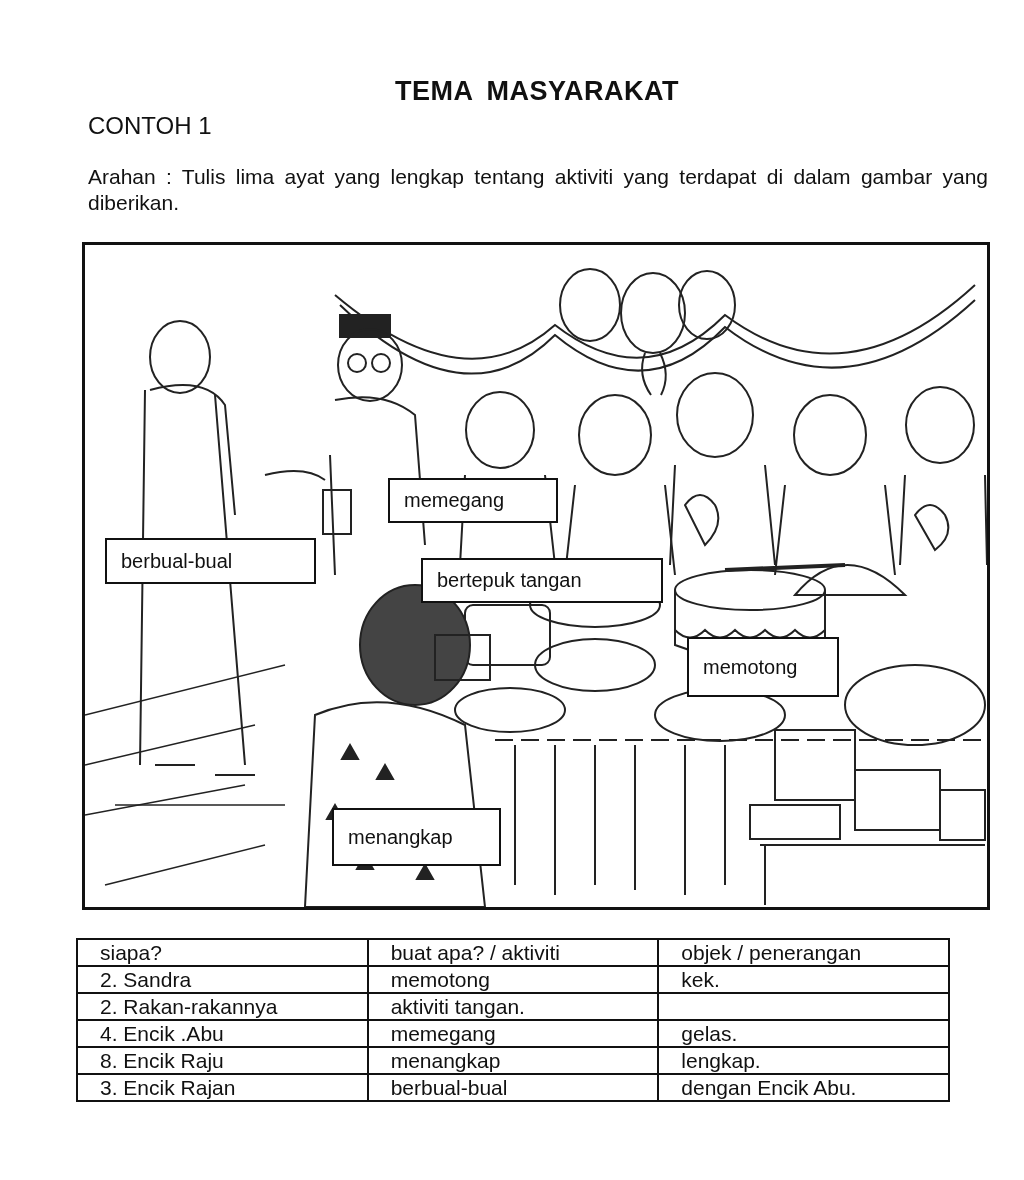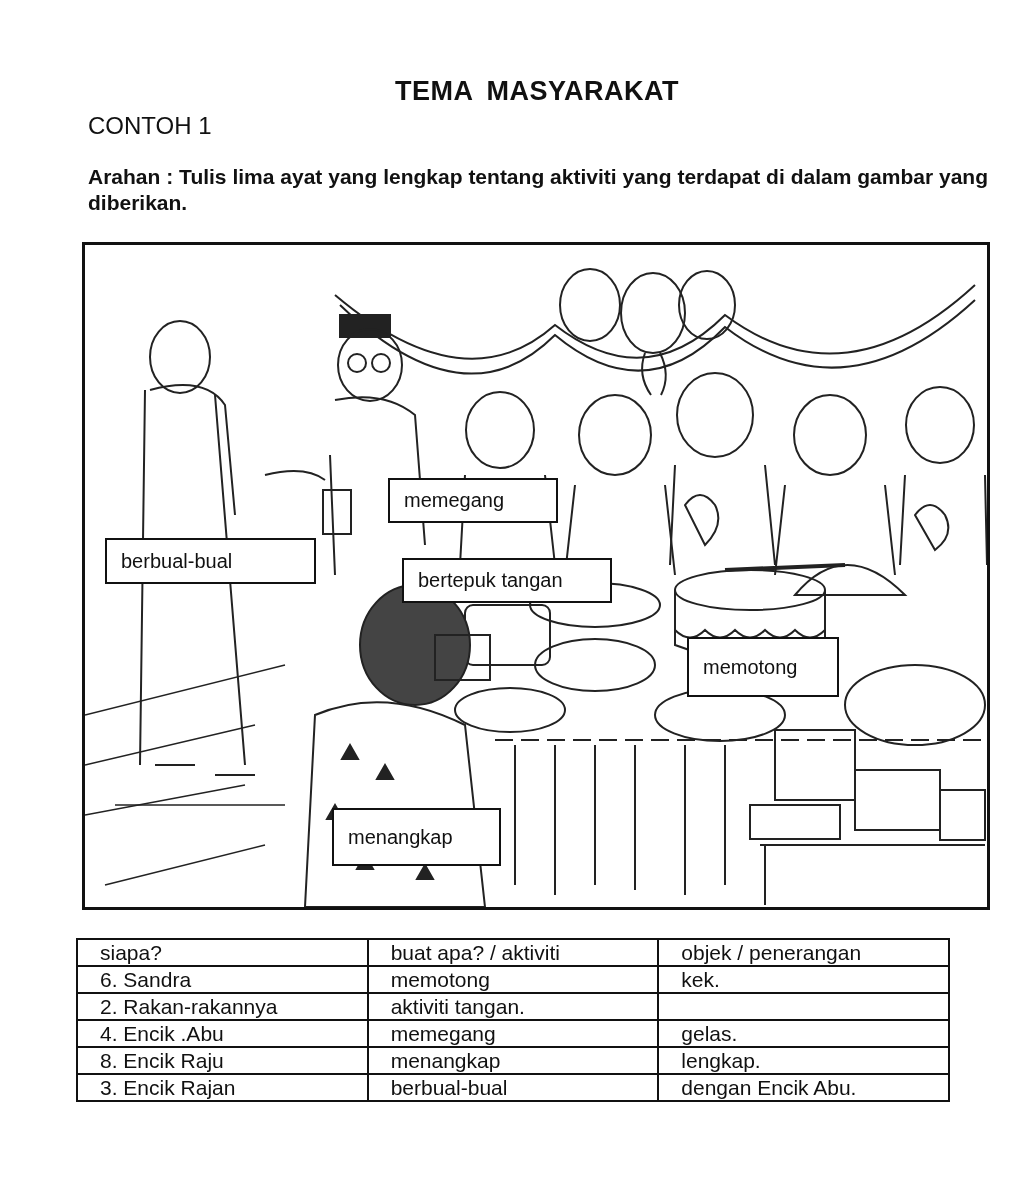--- a/index.html
+++ b/index.html
@@ -9,7 +9,7 @@
            font-weight: bold; font-size: 27px; letter-spacing: 0.5px; word-spacing: 6px; }
   .subtitle { position: absolute; top: 112px; left: 88px; font-size: 24px; }
   .instr { position: absolute; top: 164px; left: 88px; width: 900px; font-size: 21px;
-           line-height: 26px; text-align: justify; text-align-last: left; font-weight: bold; }
+           line-height: 26px; text-align: justify; text-align-last: left; }
   .picture { position: absolute; left: 82px; top: 242px; width: 902px; height: 662px;
              border: 3px solid #111; background: #fff; overflow: hidden; }
   .picture svg { position: absolute; left: 0; top: 0; }

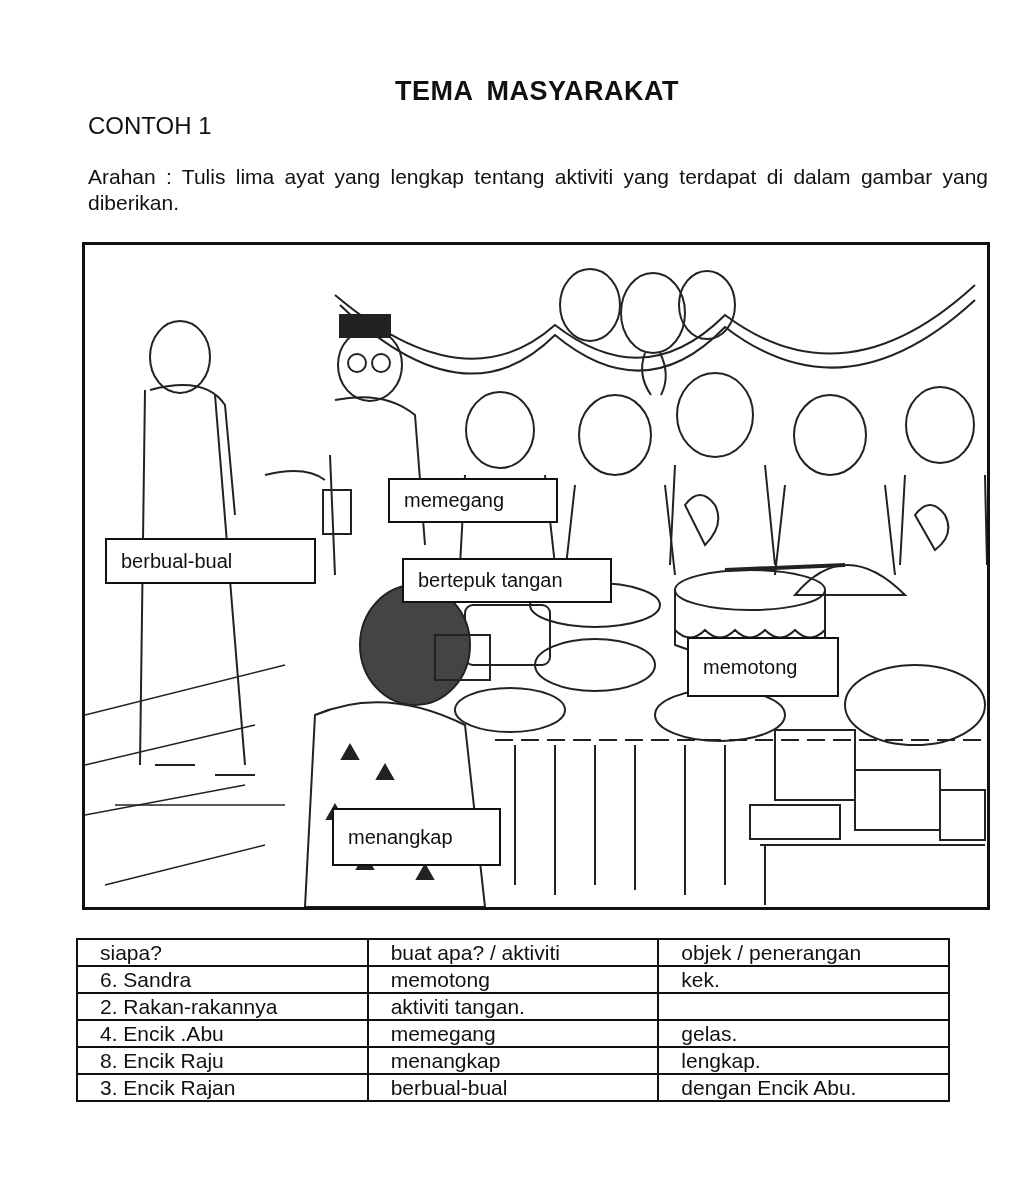--- a/index.html
+++ b/index.html
@@ -96,7 +96,7 @@
 
   <div class="label" style="left:20px;top:293px;width:211px;height:46px;">berbual-bual</div>
   <div class="label" style="left:303px;top:233px;width:170px;height:45px;">memegang</div>
-  <div class="label" style="left:317px;top:313px;width:210px;height:45px;">bertepuk  tangan</div>
+  <div class="label" style="left:336px;top:313px;width:242px;height:45px;">bertepuk  tangan</div>
   <div class="label" style="left:602px;top:392px;width:152px;height:60px;">memotong</div>
   <div class="label" style="left:247px;top:563px;width:169px;height:58px;">menangkap</div>
 </div>

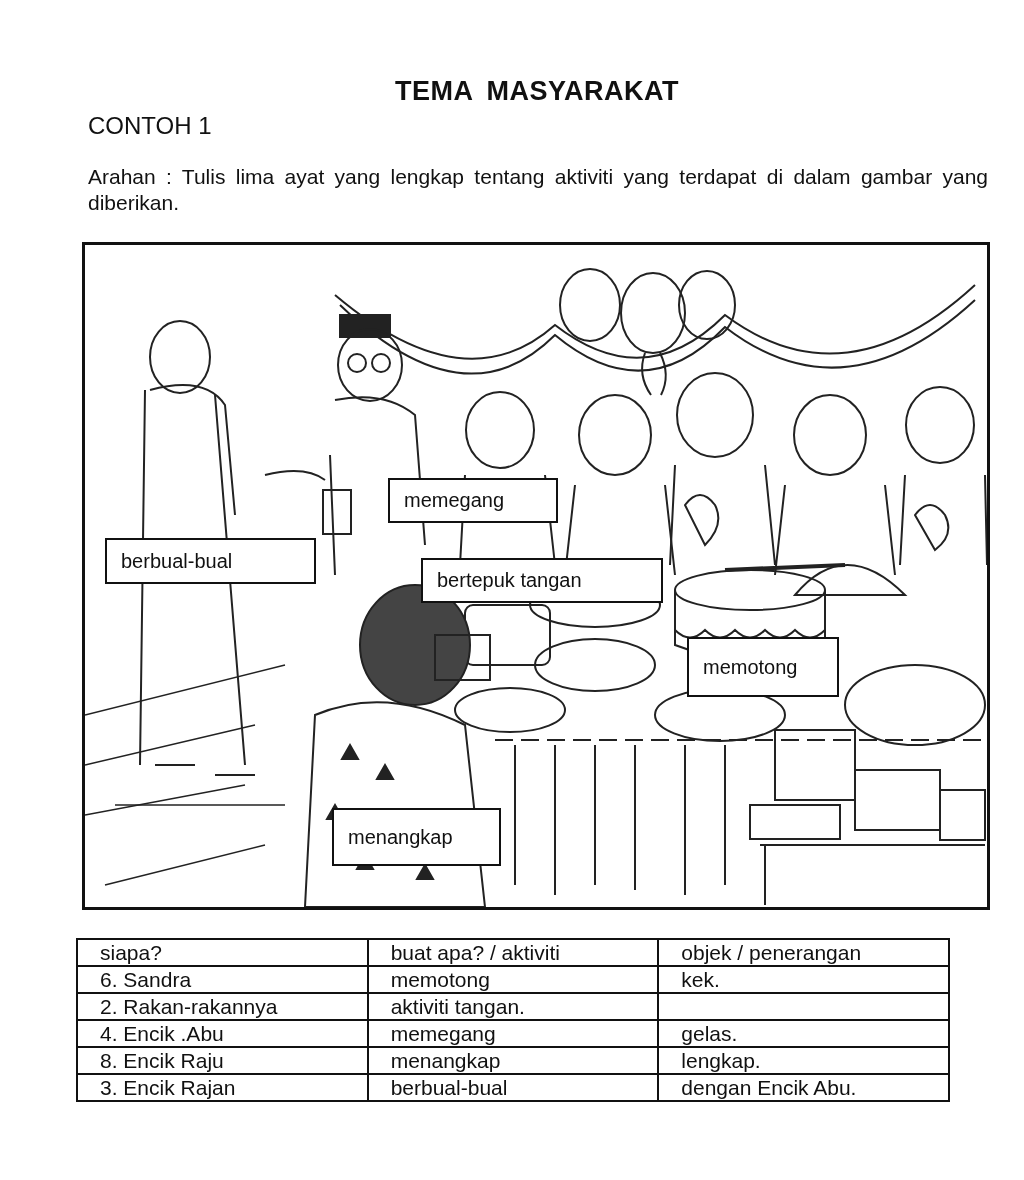--- a/index.html
+++ b/index.html
@@ -109,7 +109,7 @@
     <td>objek / penerangan</td>
   </tr>
   <tr>
-    <td>6. Sandra</td>
+    <td>2. Sandra</td>
     <td>memotong</td>
     <td>kek.</td>
   </tr>

